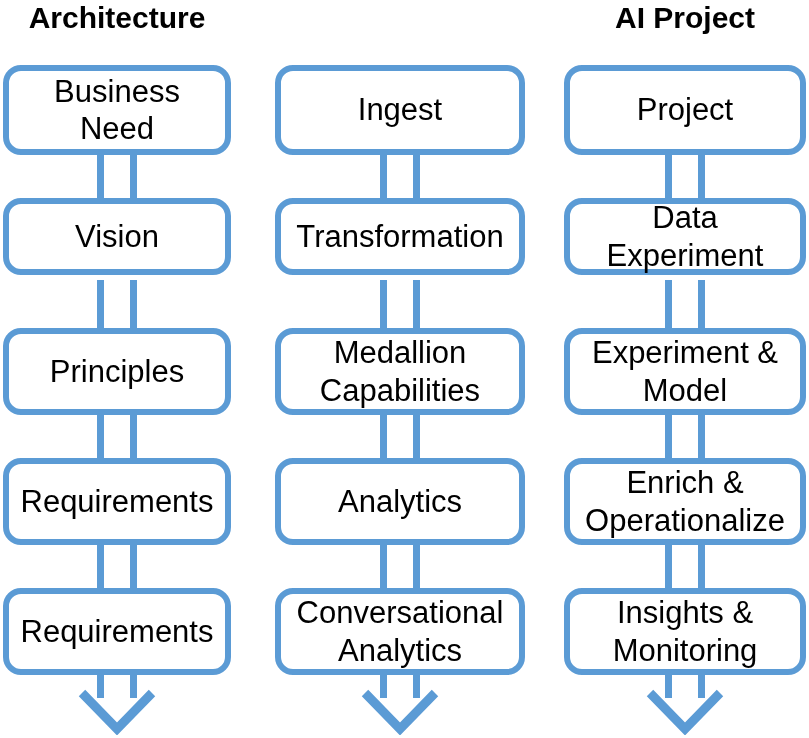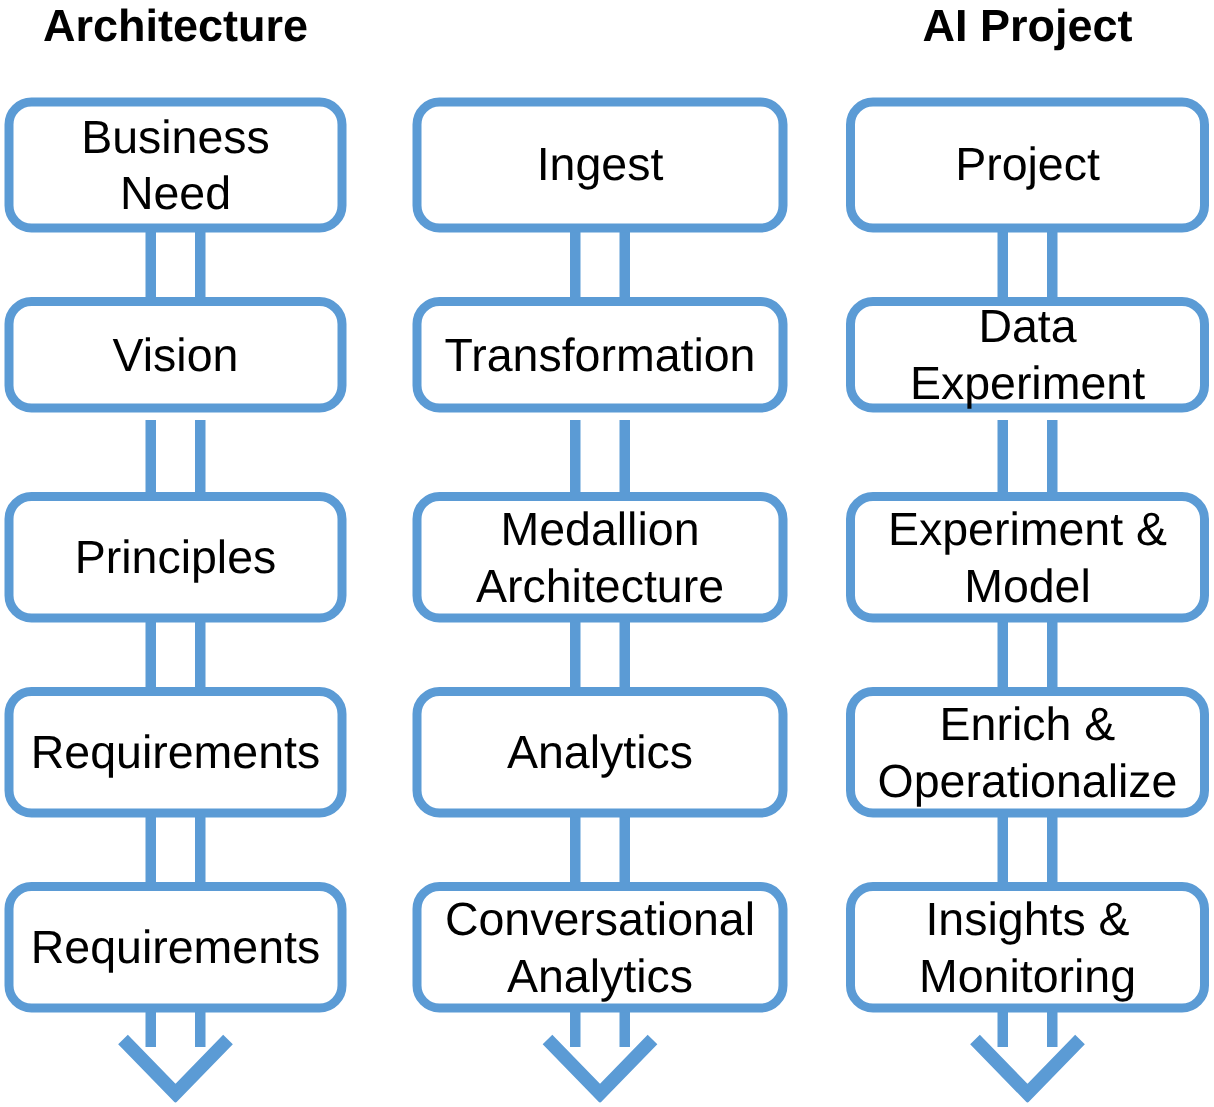--- a/index.html
+++ b/index.html
@@ -77,7 +77,7 @@
     <div class="box r2">Transformation</div>
     <div class="pipe p2"></div>
     <div class="box r3">Medallion
-Architecture</div>
+Capabilities</div>
     <div class="pipe p3"></div>
     <div class="box r4">Analytics</div>
     <div class="pipe p4"></div>

